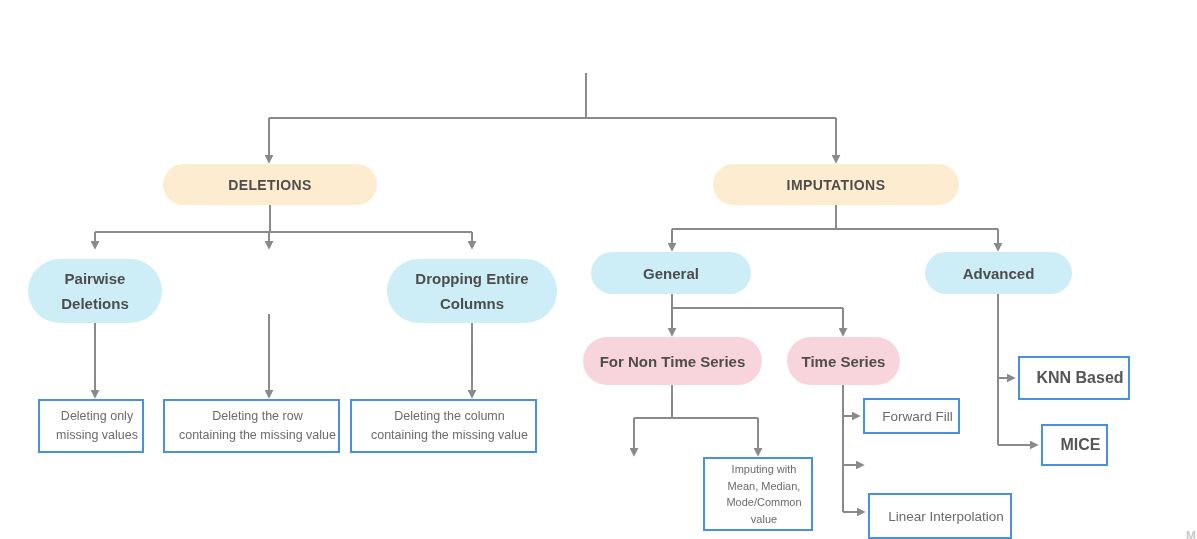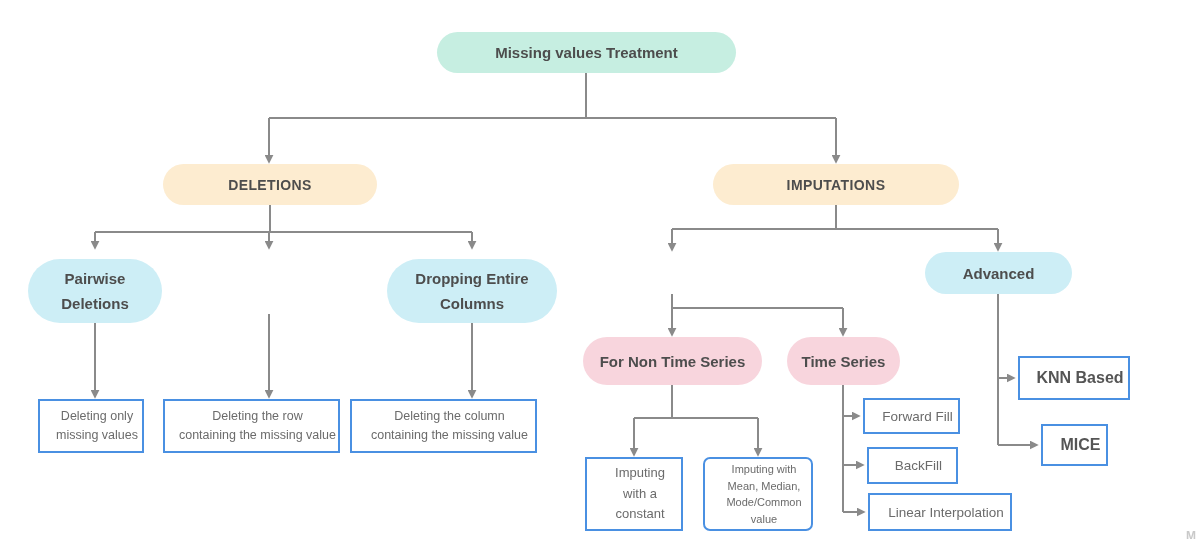--- a/index.html
+++ b/index.html
@@ -109,7 +109,6 @@
     </g>
   </svg>
 
-  <div class="node pill mint fs-root" style="left:437px;top:32px;width:299px;height:41px">Missing values Treatment</div>
 
   <div class="node pill peach fs-branch" style="left:163px;top:164px;width:214px;height:41px">DELETIONS</div>
 

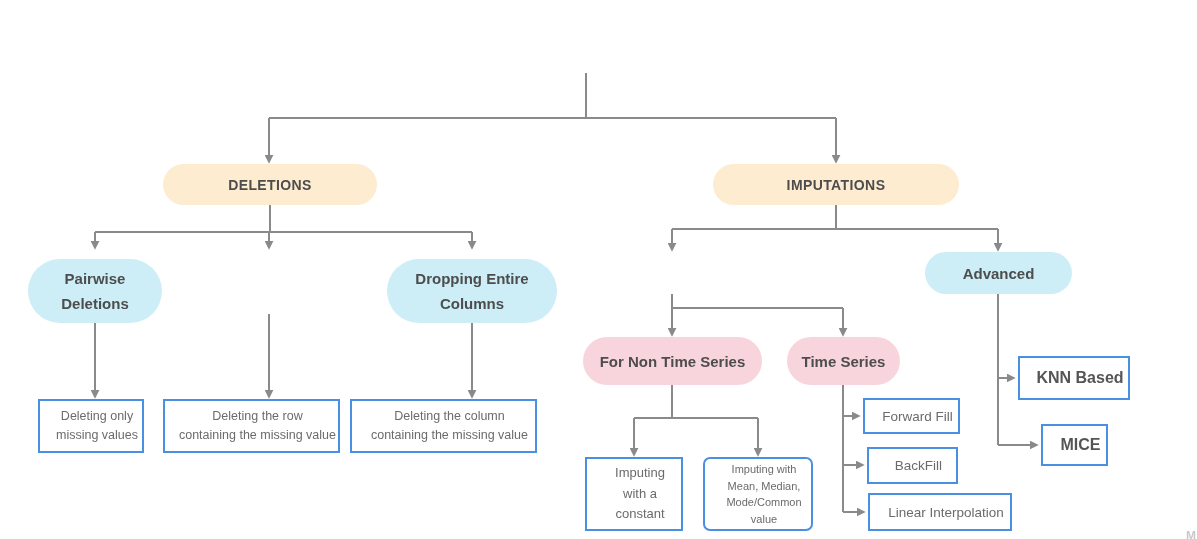--- a/index.html
+++ b/index.html
@@ -130,6 +130,7 @@
   <div class="node rect fs-smallbox" style="left:350px;top:399px;width:187px;height:54px">Deleting the column
 containing the missing value</div>
 
+  <div class="node pill cyan fs-pill1" style="left:591px;top:252px;width:160px;height:42px">General</div>
 
   <div class="node pill cyan fs-pill1" style="left:925px;top:252px;width:147px;height:42px">Advanced</div>
 

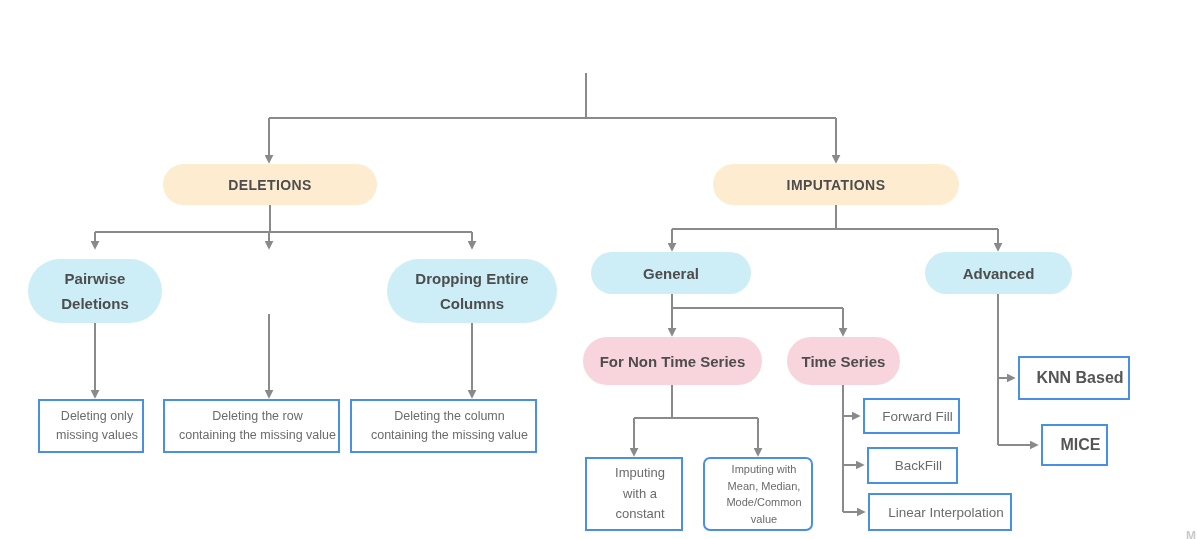--- a/index.html
+++ b/index.html
@@ -138,9 +138,6 @@
 
   <div class="node pill pink fs-pill1" style="left:787px;top:337px;width:113px;height:48px">Time Series</div>
 
-  <div class="node rect fs-midbox" style="left:585px;top:457px;width:98px;height:74px">Imputing
-with a
-constant</div>
 
   <div class="node rect fs-tinybox" style="left:703px;top:457px;width:110px;height:74px">Imputing with
 Mean, Median,

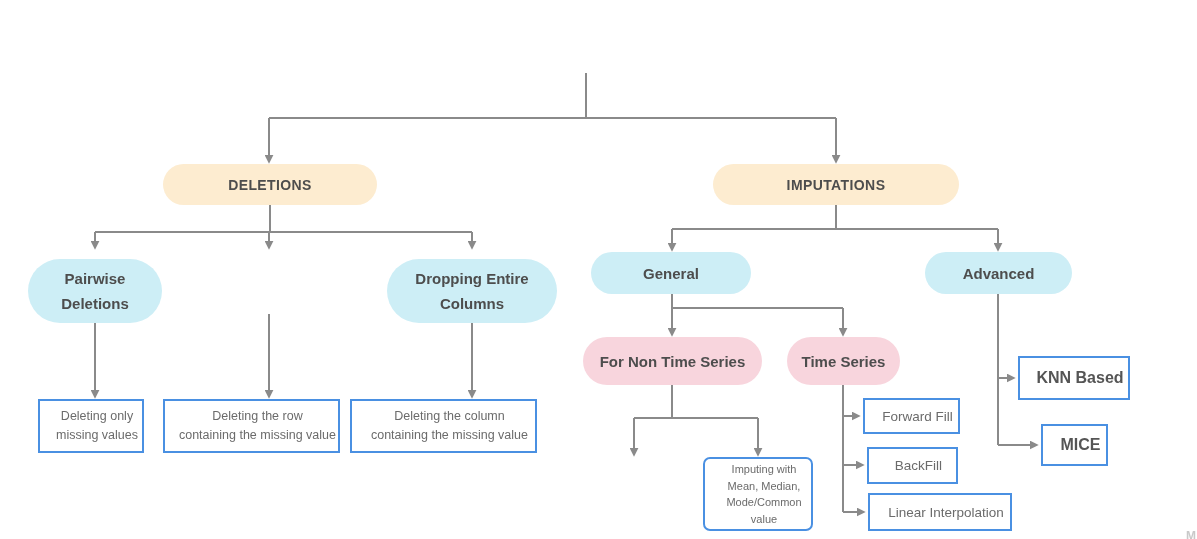--- a/index.html
+++ b/index.html
@@ -32,7 +32,7 @@
   .fs-pill1{font-size:15px;}
   .fs-smallbox{font-size:12.5px;line-height:1.55;}
   .fs-midbox{font-size:13px;line-height:1.6;}
-  .fs-tinybox{font-size:11px;line-height:1.5;border-radius:7px;}
+  .fs-tinybox{font-size:11px;line-height:1.5;}
   .fs-fillbox{font-size:13.5px;}
   .fs-bigbox{font-size:16px;font-weight:700;color:#555555;}
   .watermark{

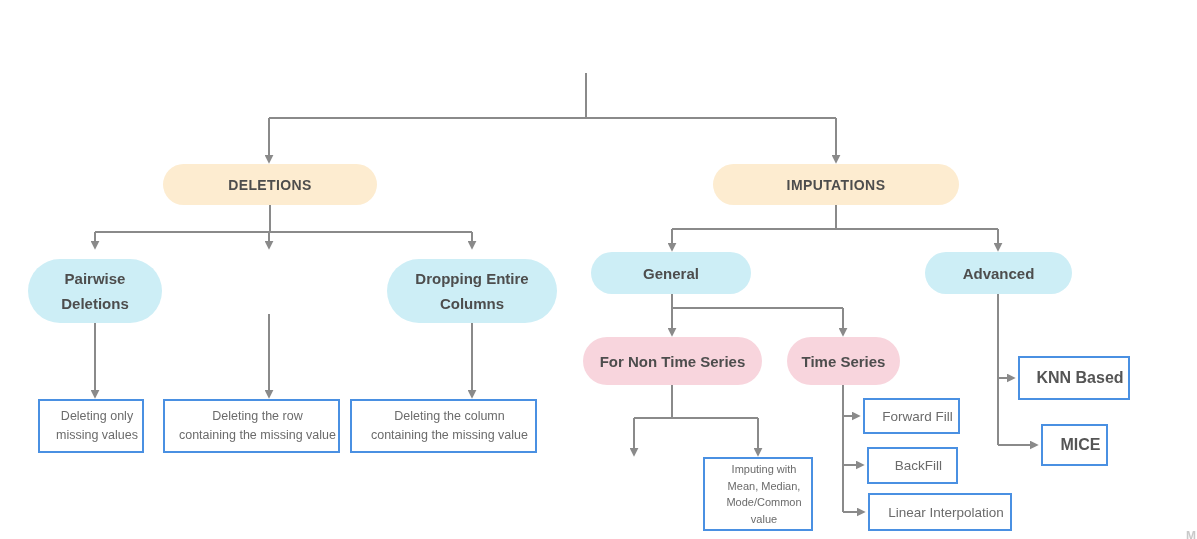--- a/index.html
+++ b/index.html
@@ -146,7 +146,6 @@
 
   <div class="node rect fs-fillbox" style="left:863px;top:398px;width:97px;height:36px">Forward Fill</div>
 
-  <div class="node rect fs-fillbox" style="left:867px;top:447px;width:91px;height:37px">BackFill</div>
 
   <div class="node rect fs-fillbox" style="left:868px;top:493px;width:144px;height:38px">Linear Interpolation</div>
 

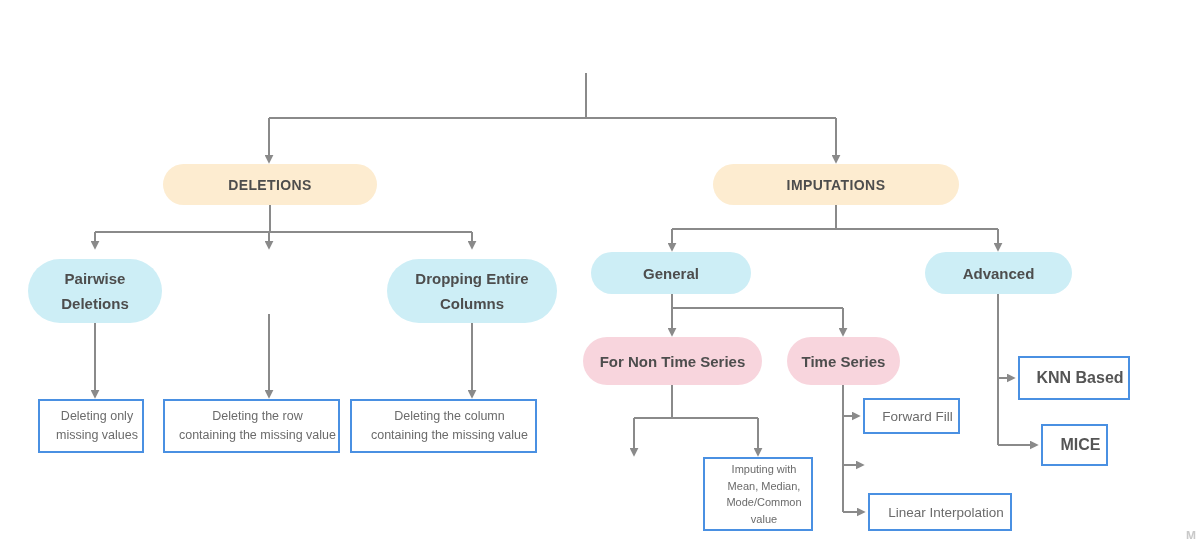--- a/index.html
+++ b/index.html
@@ -147,7 +147,7 @@
   <div class="node rect fs-fillbox" style="left:863px;top:398px;width:97px;height:36px">Forward Fill</div>
 
 
-  <div class="node rect fs-fillbox" style="left:868px;top:493px;width:144px;height:38px">Linear Interpolation</div>
+  <div class="node rect fs-fillbox" style="left:868px;top:493px;width:144px;height:46px">Linear Interpolation</div>
 
   <div class="node rect fs-bigbox" style="left:1018px;top:356px;width:112px;height:44px">KNN Based</div>
 

